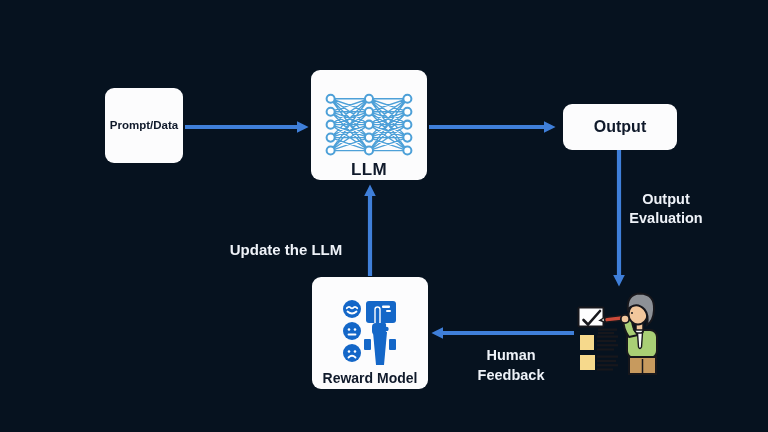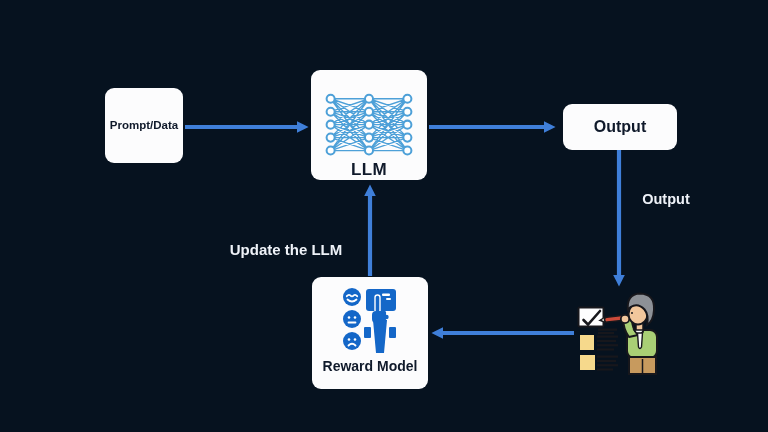--- a/index.html
+++ b/index.html
@@ -165,6 +165,7 @@
 
   <div class="white-label" id="lbl-output-eval">
     <div>Output</div>
+    <div>Evaluation</div>
   </div>
 
   <div class="white-label" id="lbl-update">Update the LLM</div>

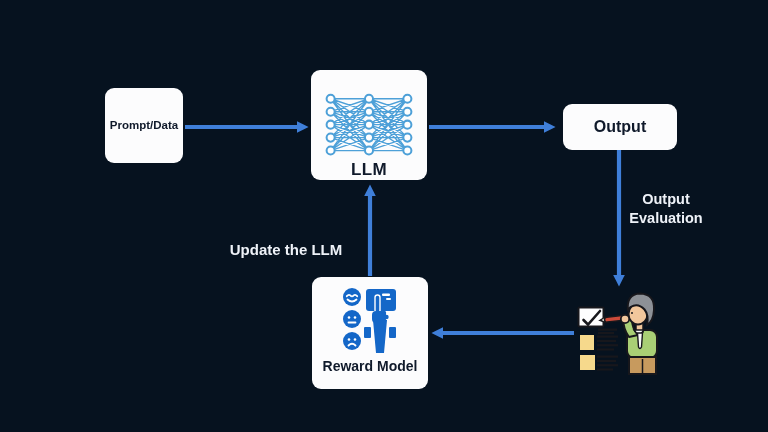--- a/index.html
+++ b/index.html
@@ -170,6 +170,10 @@
 
   <div class="white-label" id="lbl-update">Update the LLM</div>
 
+  <div class="white-label" id="lbl-human-feedback">
+    <div>Human</div>
+    <div>Feedback</div>
+  </div>
 
 </div>
 

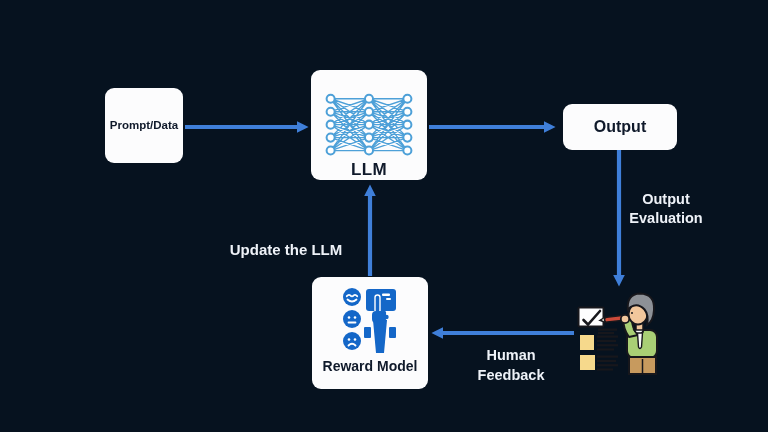--- a/index.html
+++ b/index.html
@@ -26,7 +26,7 @@
   #llm-box .node-label{font-size:17px;margin-top:5px;letter-spacing:.3px;}
   #output-box{left:563px;top:104px;width:114px;height:46px;}
   #output-box .node-label{font-size:16px;}
-  #reward-box{left:312px;top:277px;width:116px;height:112px;justify-content:flex-start;padding-top:10px;}
+  #reward-box{left:312px;top:277px;width:116px;height:112px;justify-content:flex-start;padding-top:22px;}
   #reward-box .node-label{font-size:14px;margin-top:4px;}
   .white-label{
     position:absolute;color:var(--label_text);font-weight:700;text-align:center;

